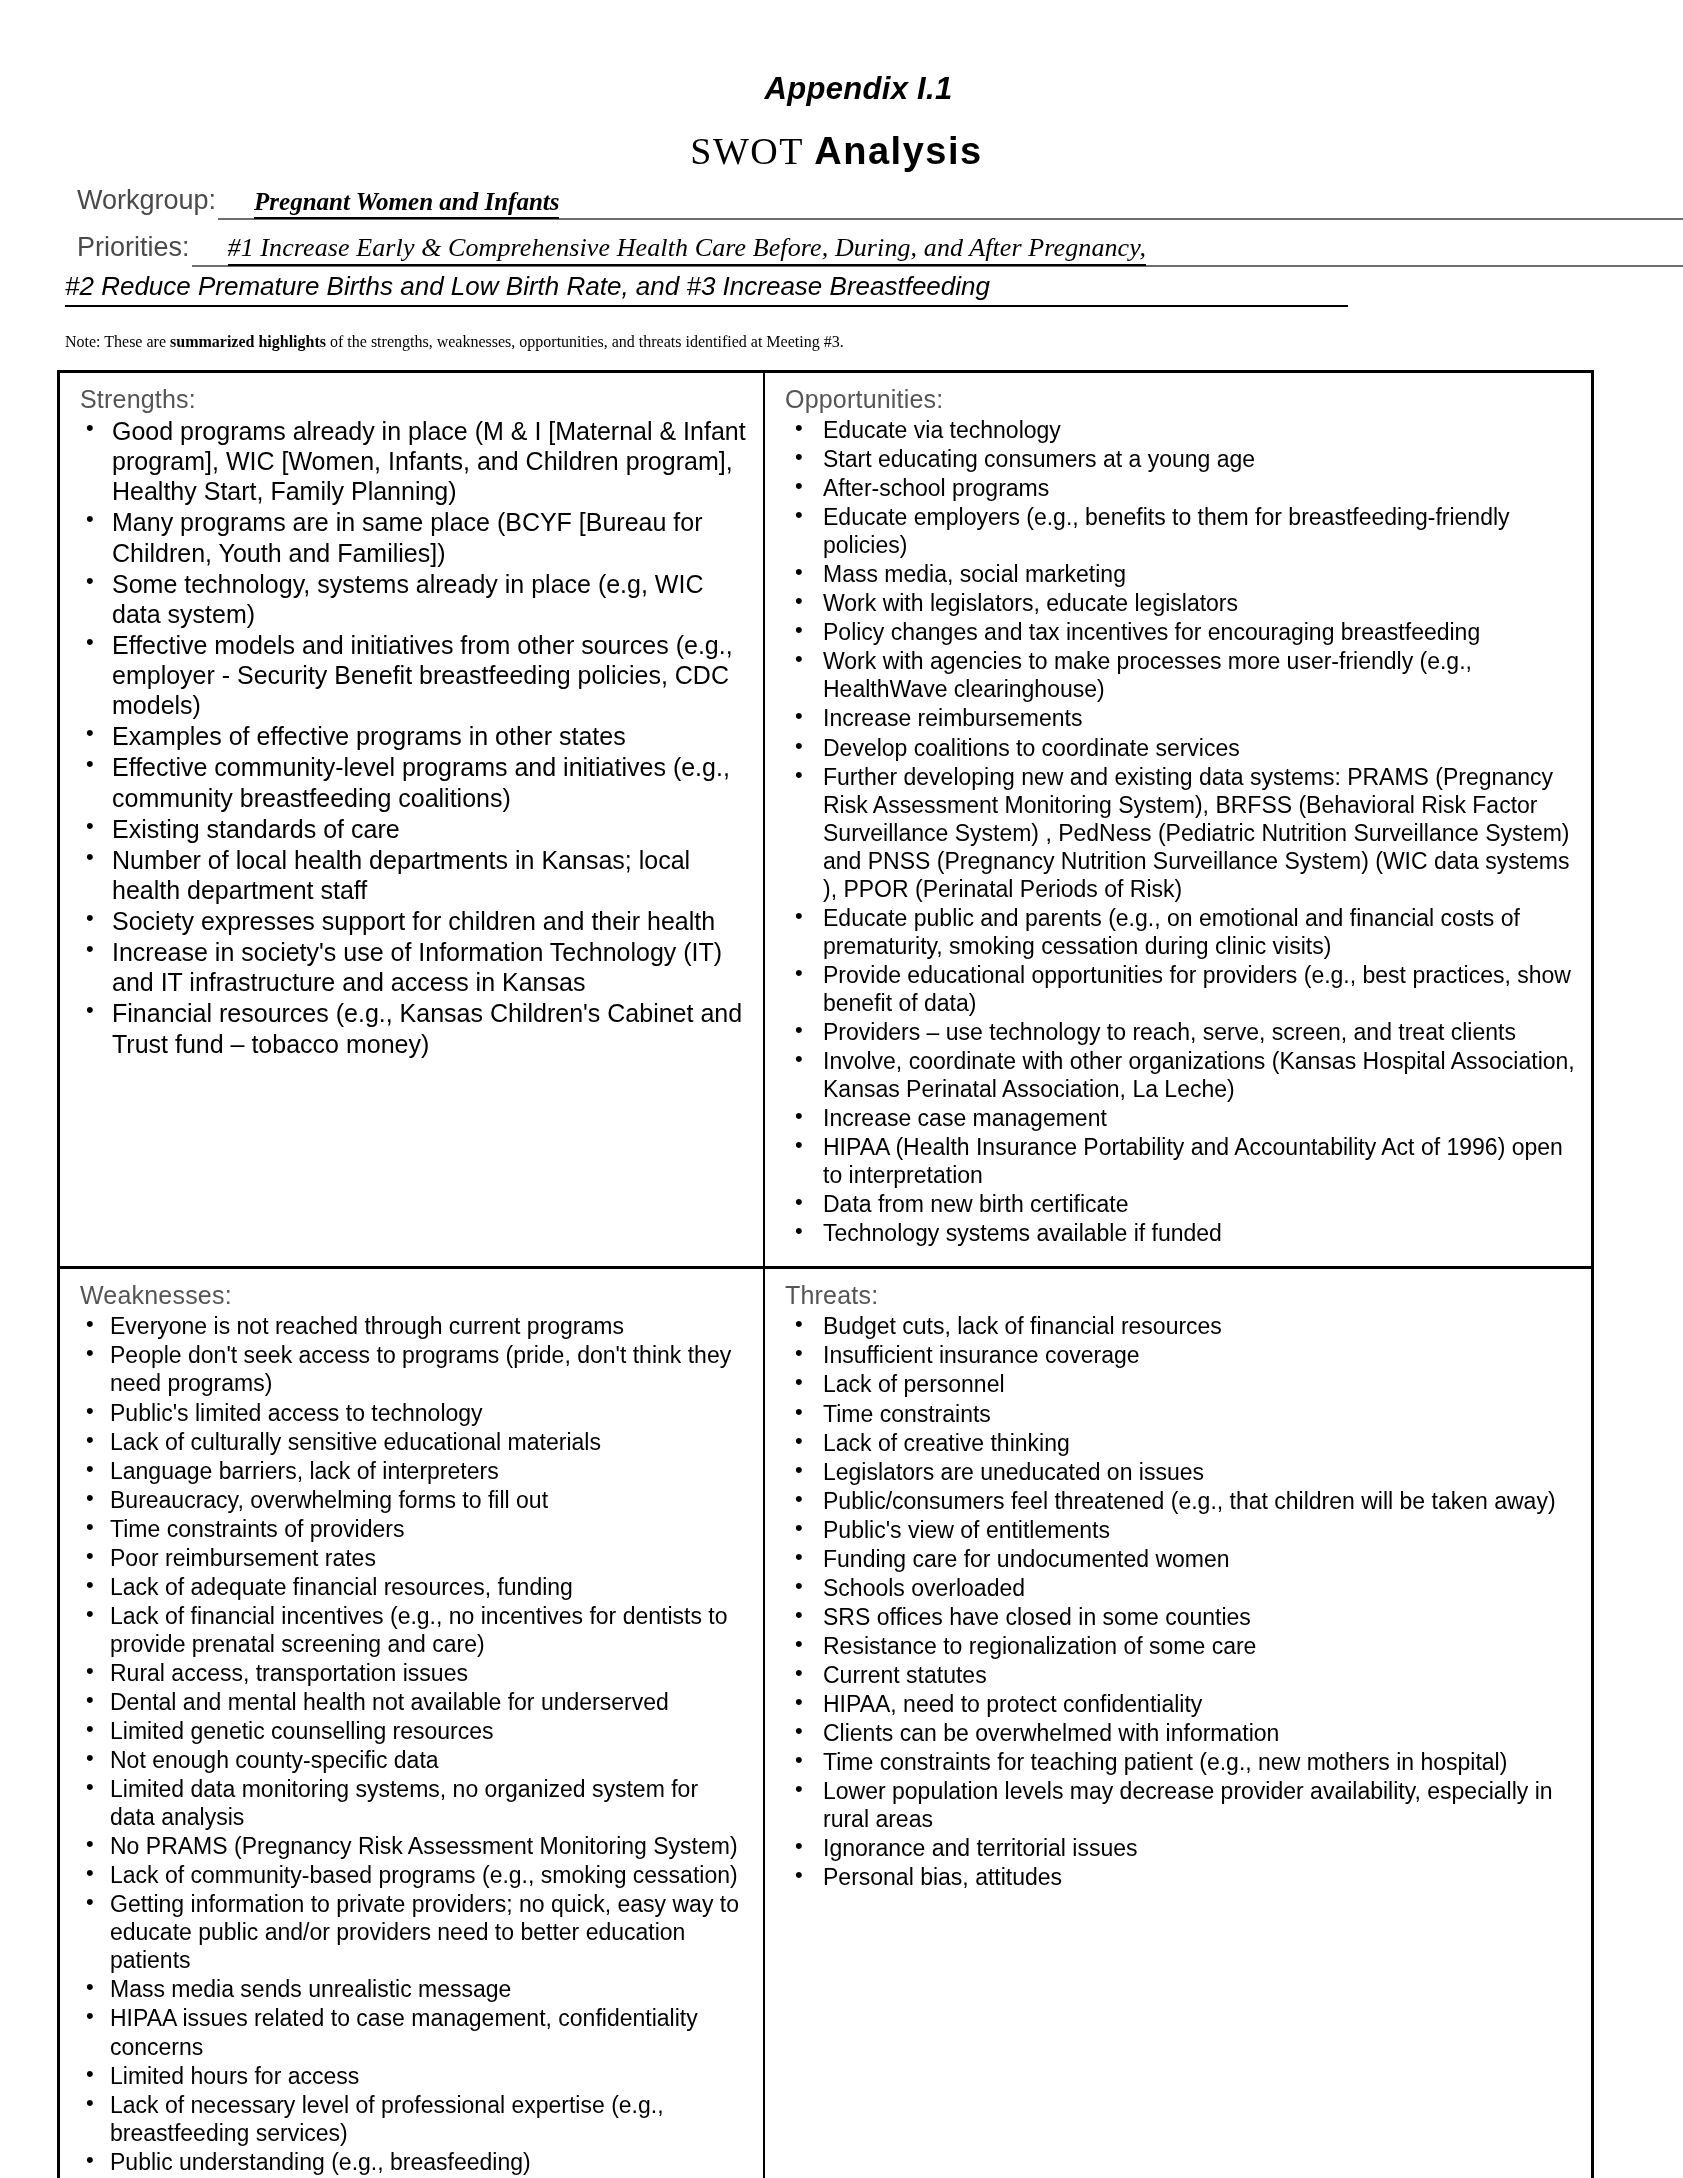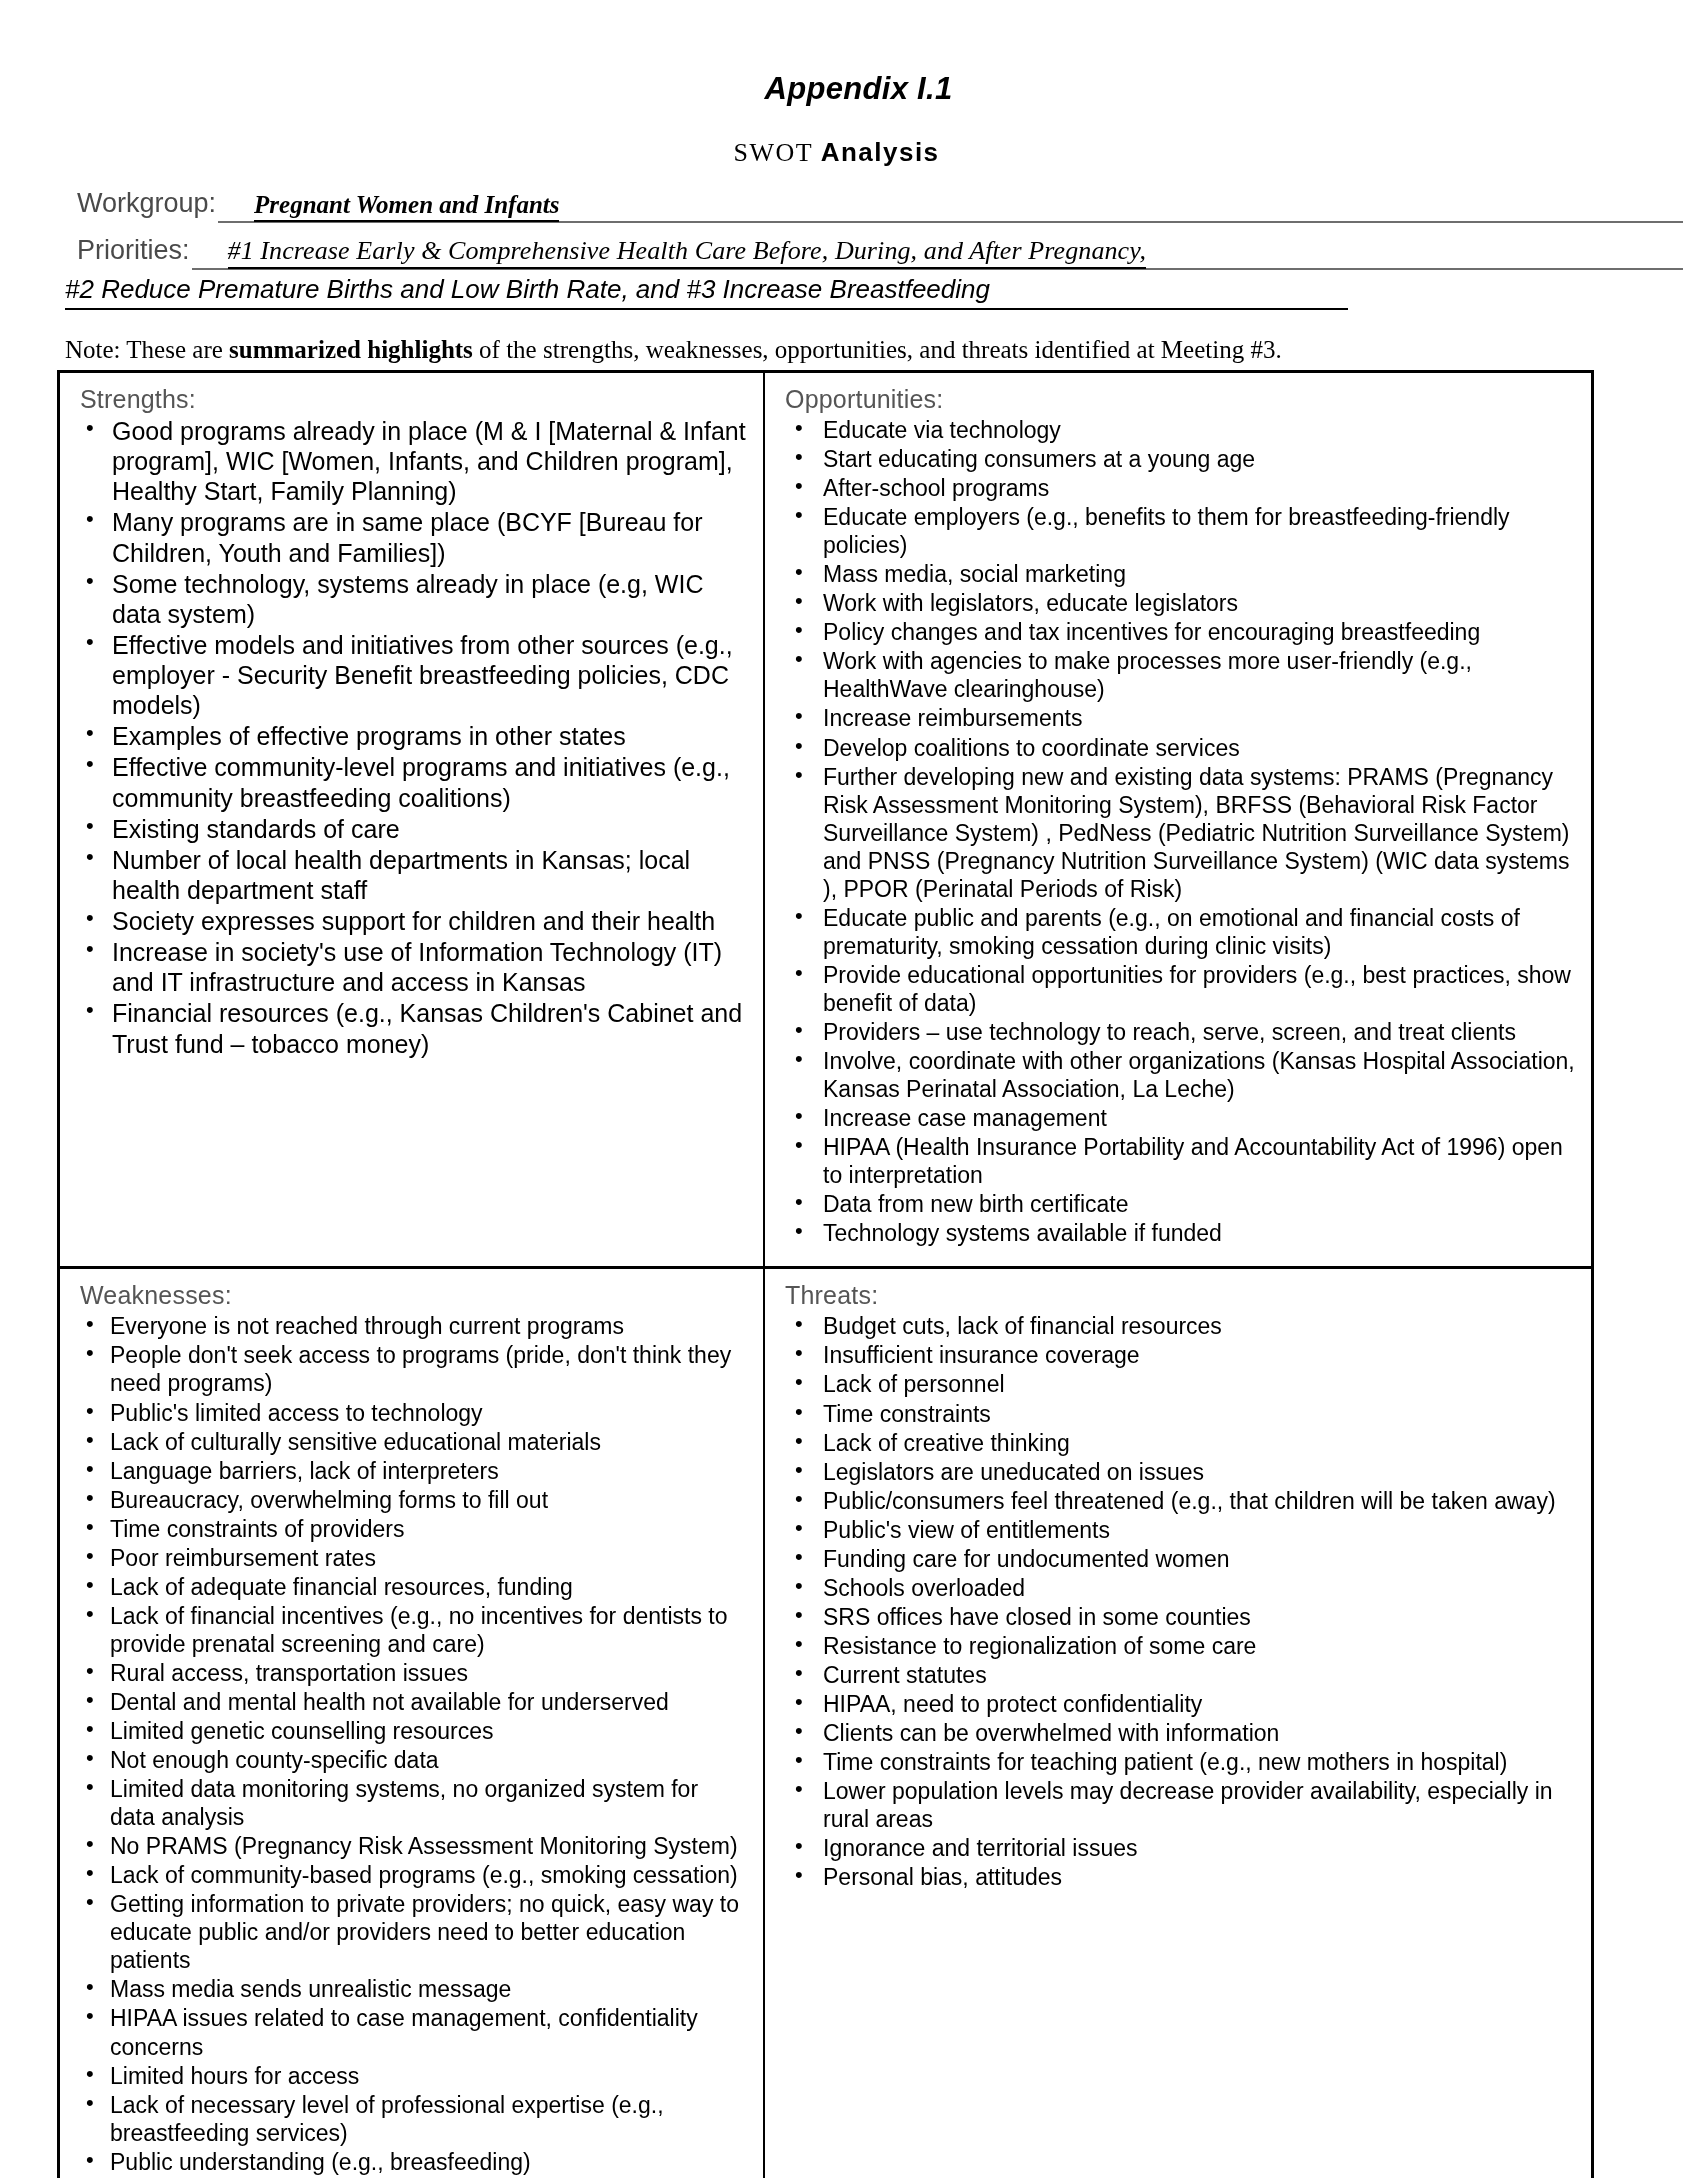--- a/index.html
+++ b/index.html
@@ -38,9 +38,9 @@
   .swot-title {
     text-align: center;
     font-family: "Liberation Serif", serif;
-    font-size: 26px;
+    font-size: 38px;
     letter-spacing: 1.5px;
-    margin: 8px;
+    margin: 0;
     padding-top: 22px;
     padding-right: 10px;
   }

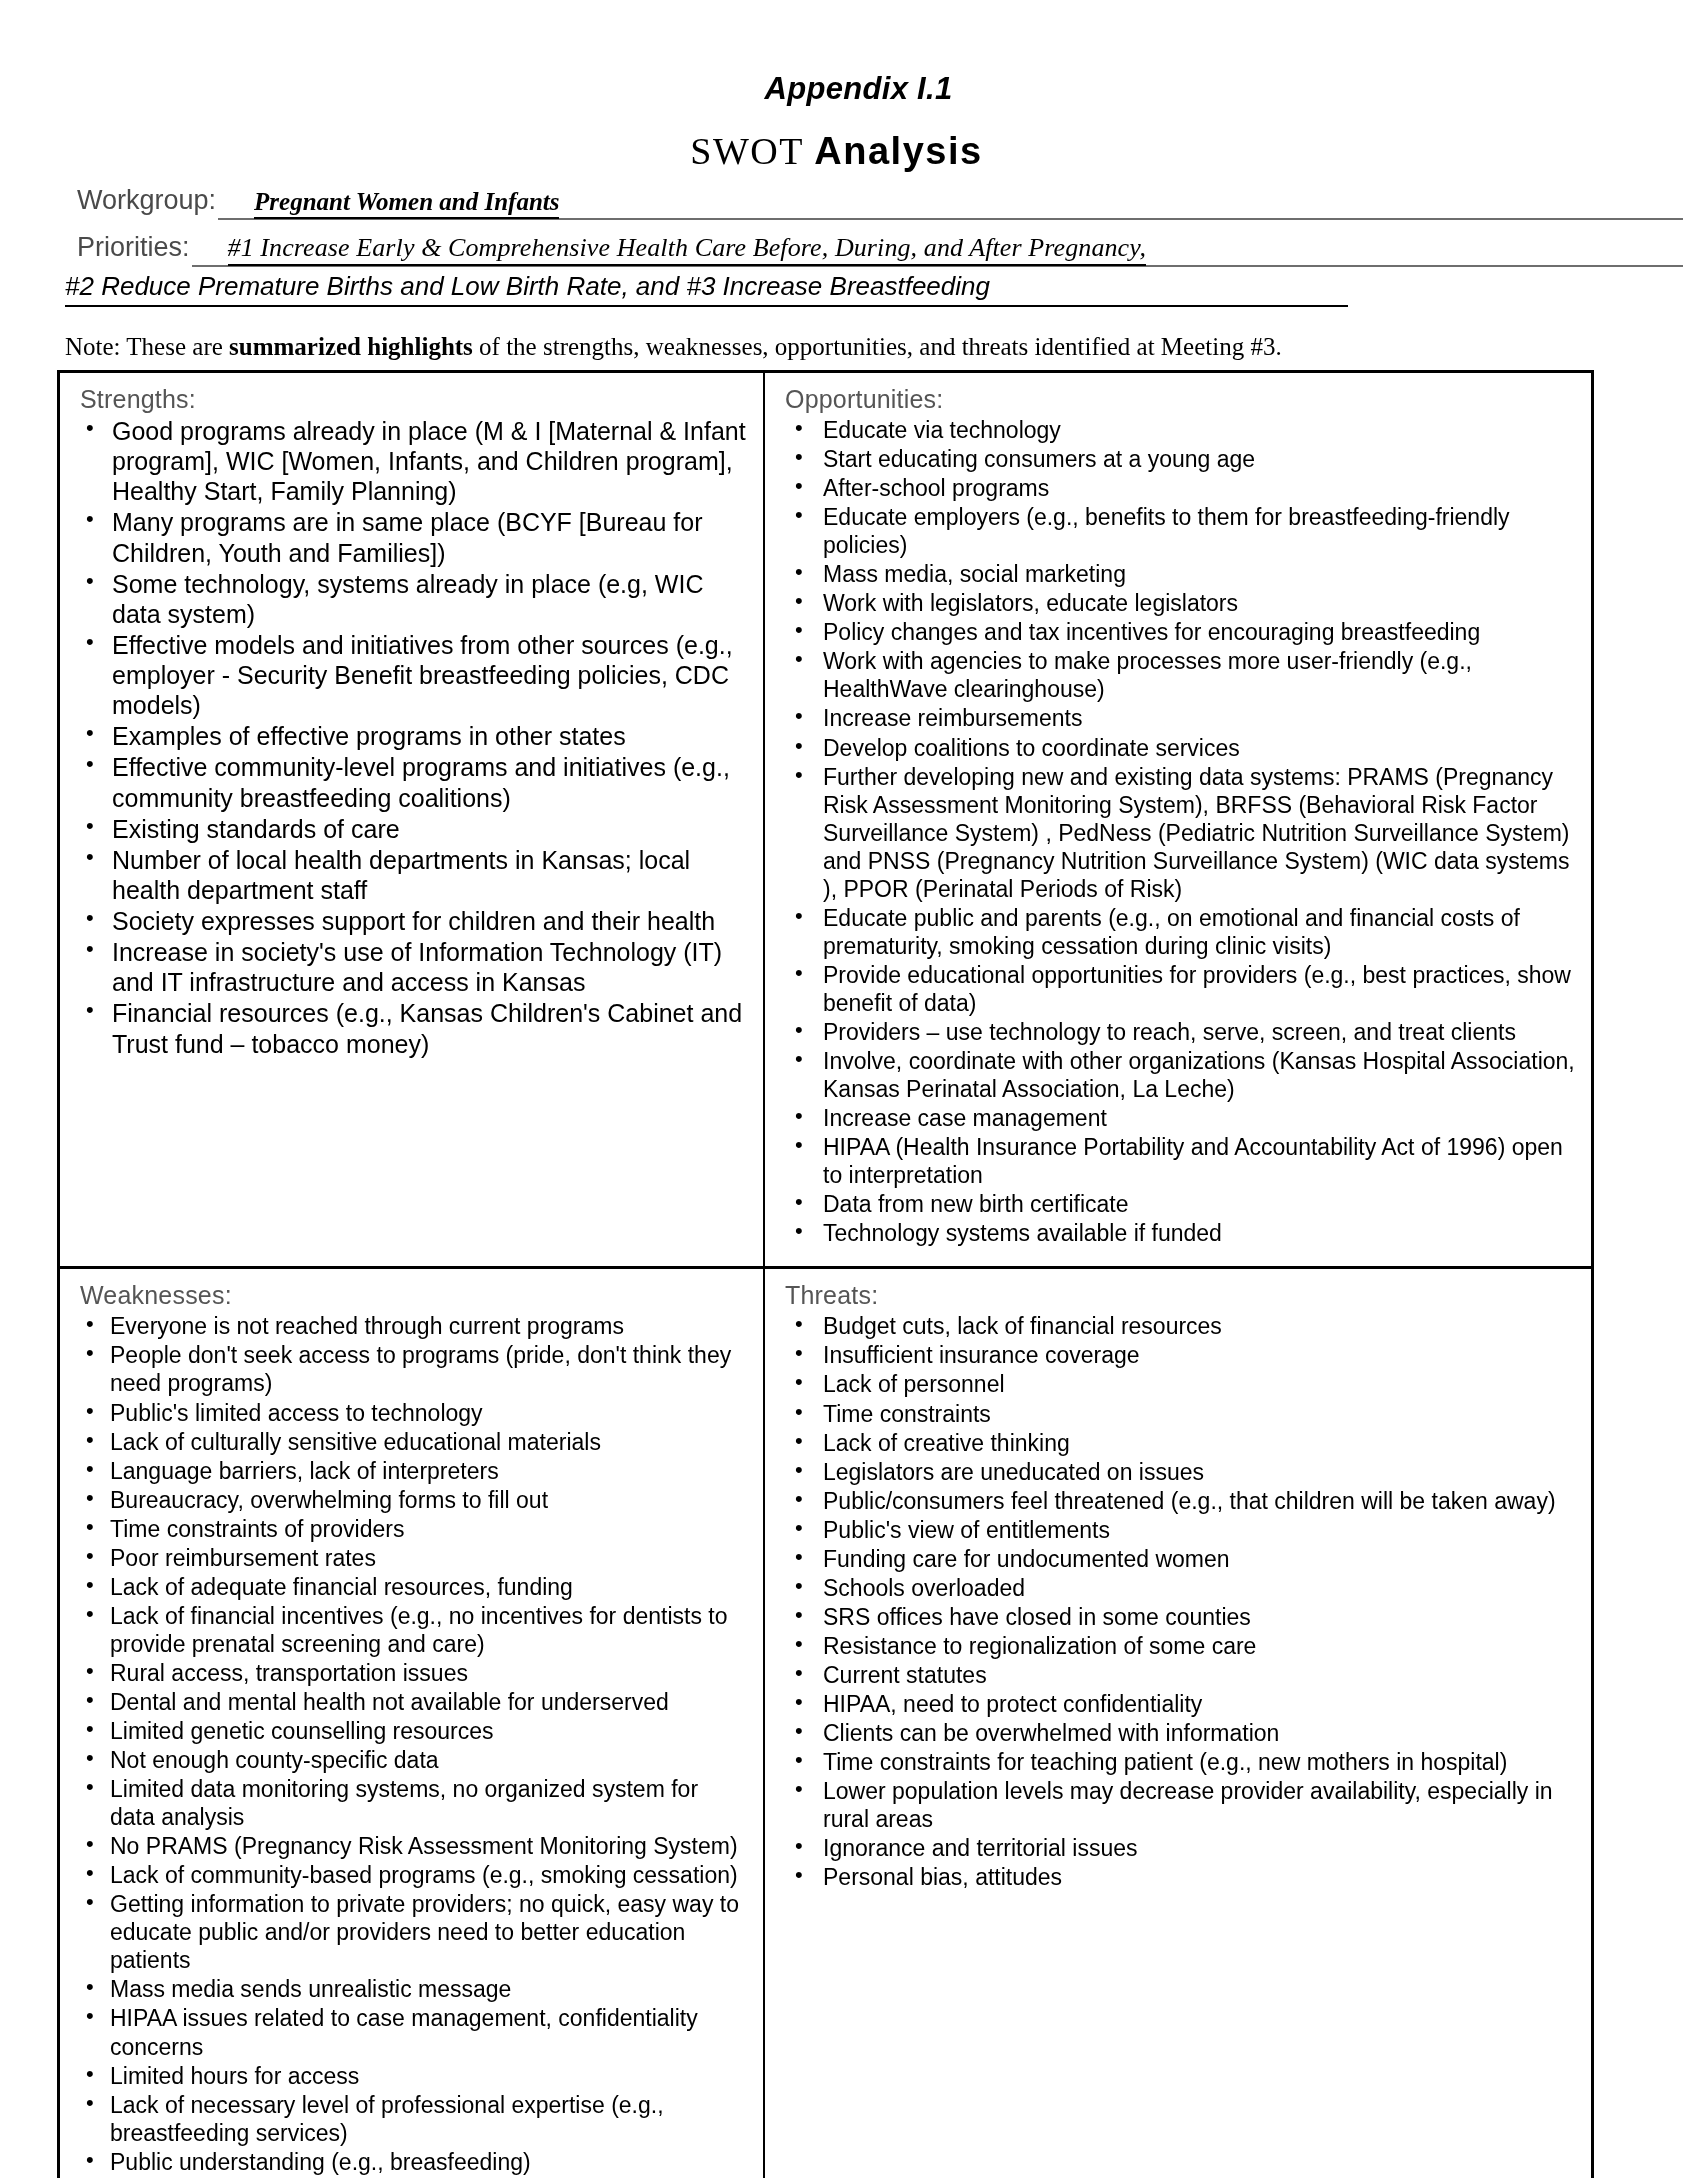--- a/index.html
+++ b/index.html
@@ -102,7 +102,7 @@
   .note {
     margin: 26px 4px 0 65px;
     font-family: "Liberation Serif", serif;
-    font-size: 25px;
+    font-size: 16px;
   }
   .note b { font-weight: bold; }
 

